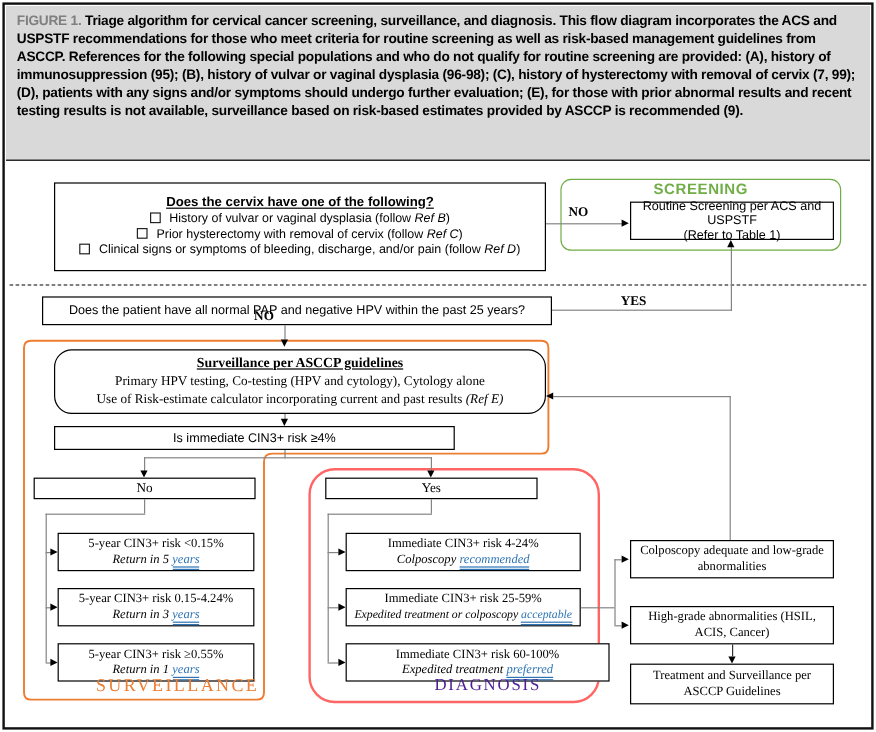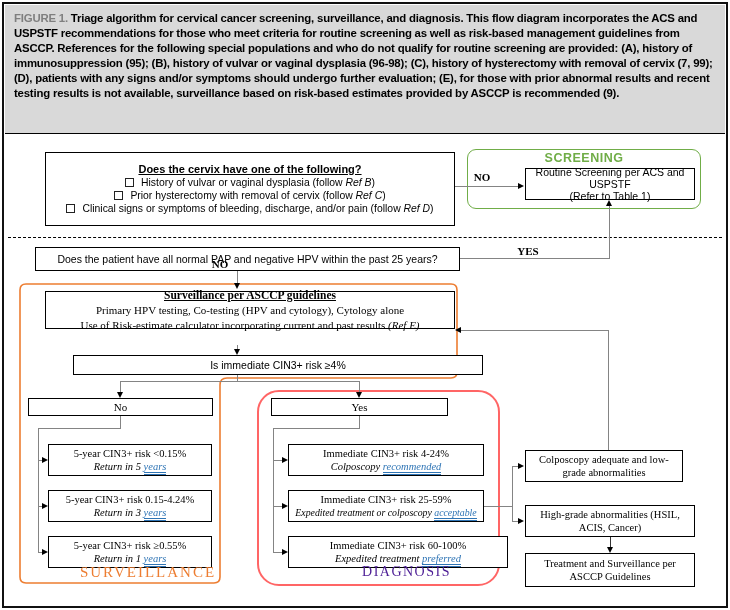--- a/index.html
+++ b/index.html
@@ -103,7 +103,7 @@
 <div class="vline" style="left:237px;top:271px;height:12px;"></div>
 <div class="arr a-d" style="left:234px;top:283px;"></div>
 
-<div class="box serif" style="left:45px;top:291px;width:410px;height:38px;">
+<div class="box serif" style="left:45px;top:291px;width:410px;height:54px;border-radius:15px;">
   <div class="survtitle">Surveillance per ASCCP guidelines</div>
   <div class="survline">Primary HPV testing, Co-testing (HPV and cytology), Cytology alone</div>
   <div class="survline"><span>Use of Risk-estimate calculator incorporating current and past results </span><span class="it">(Ref E)</span></div>

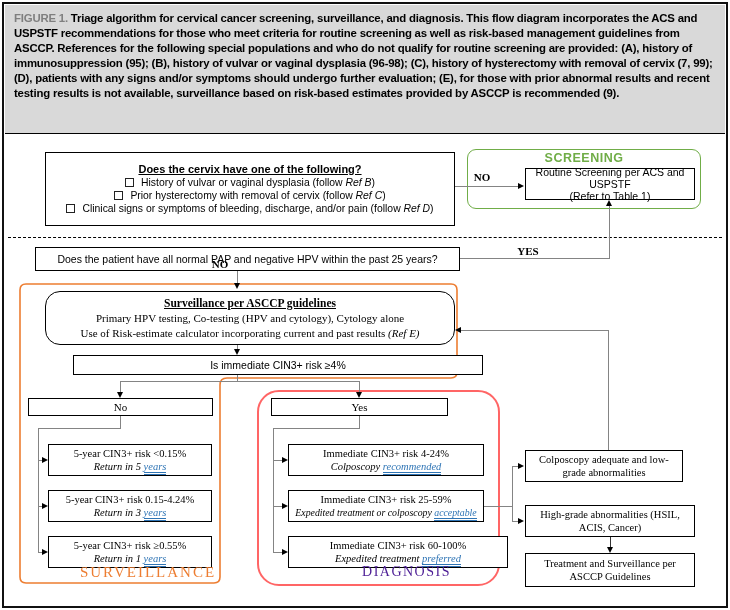--- a/index.html
+++ b/index.html
@@ -112,7 +112,7 @@
 <div class="vline" style="left:237px;top:345px;height:5px;"></div>
 <div class="arr a-d" style="left:234px;top:349px;"></div>
 
-<div class="box sans" style="left:45px;top:355px;width:410px;height:20px;margin-left:28px;">
+<div class="box sans" style="left:45px;top:355px;width:334px;height:20px;">
   <div class="qtext">Is immediate CIN3+ risk ≥4%</div>
 </div>
 

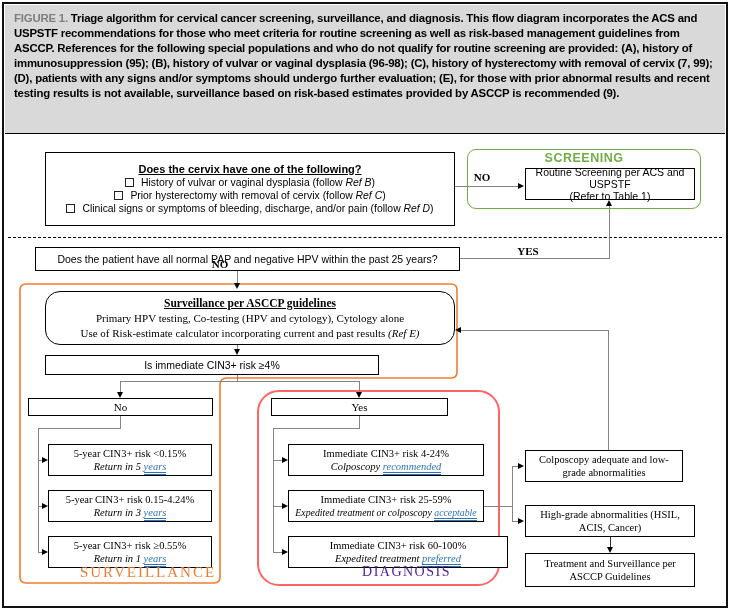--- a/index.html
+++ b/index.html
@@ -186,7 +186,7 @@
 <div class="hline" style="left:512px;top:521px;width:6px;"></div>
 <div class="arr a-r" style="left:518px;top:518px;"></div>
 
-<div class="box serif" style="left:525px;top:450px;width:158px;height:32px;padding:0 6px;">
+<div class="box serif" style="left:525px;top:450px;width:170px;height:32px;padding:0 6px;">
   <div class="outcome">Colposcopy adequate and low-grade abnormalities</div>
 </div>
 <div class="box serif" style="left:525px;top:505px;width:170px;height:32px;padding:0 6px;">

